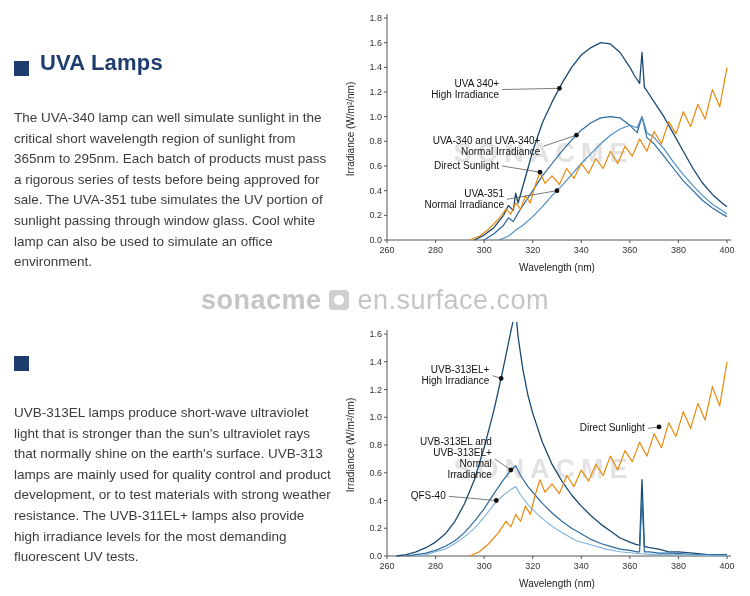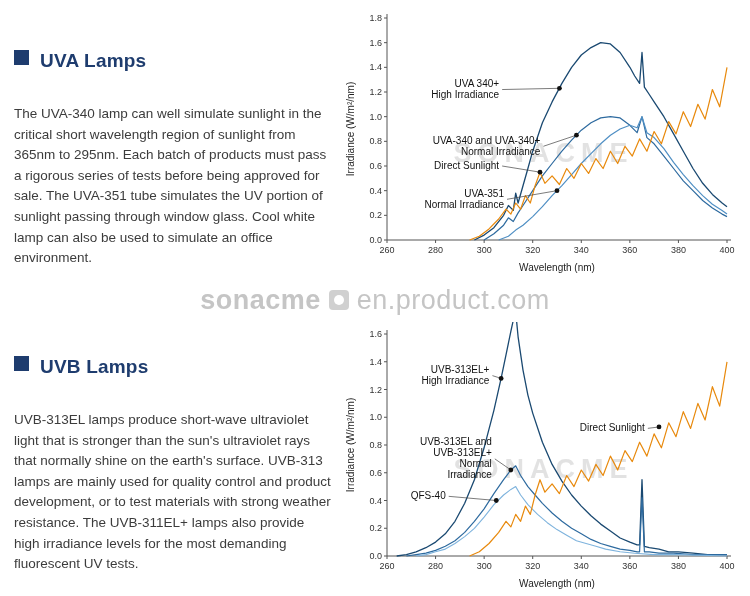--- a/index.html
+++ b/index.html
@@ -12,7 +12,7 @@
   .text-col{width:345px;flex:none;padding:50px 12px 0 14px}
   .band2 .text-col{padding-top:38px}
   .chart-col{flex:1;position:relative}
-  .heading{display:flex;align-items:flex-start;gap:11px;color:var(--accent);font-size:19px;font-weight:bold;letter-spacing:.2px}
+  .heading{display:flex;align-items:flex-end;gap:11px;color:var(--accent);font-size:22px;font-weight:bold;letter-spacing:.2px}
   .bullet{width:15px;height:15px;background:var(--accent);flex:none}
   .para{margin-top:32px;font-size:13.5px;line-height:20.6px;color:#3c3c3c}
   svg.chart{display:block}

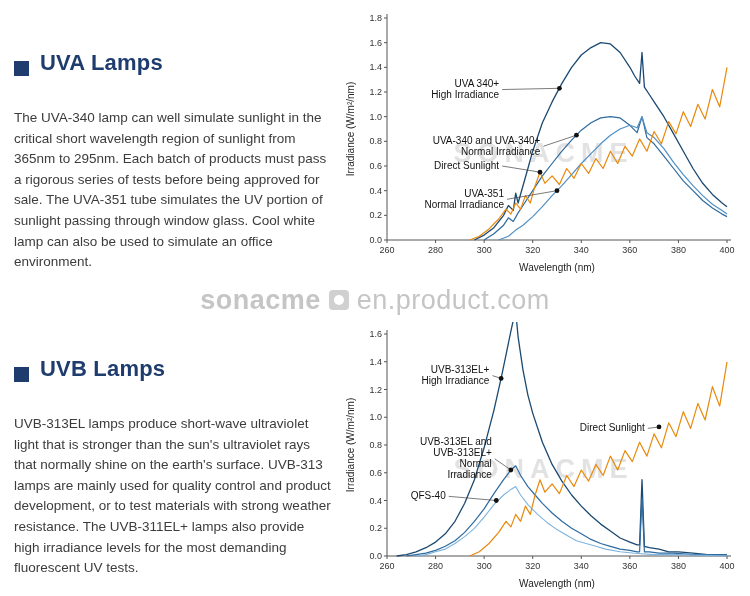--- a/index.html
+++ b/index.html
@@ -111,7 +111,7 @@
   <div class="site-watermark">
     <span class="wm-name">sonacme</span>
     <span class="wm-icon"></span>
-    <span class="wm-domain">en.product.com</span>
+    <span class="wm-domain">en.surface.com</span>
   </div>
 
   <section class="band band2">

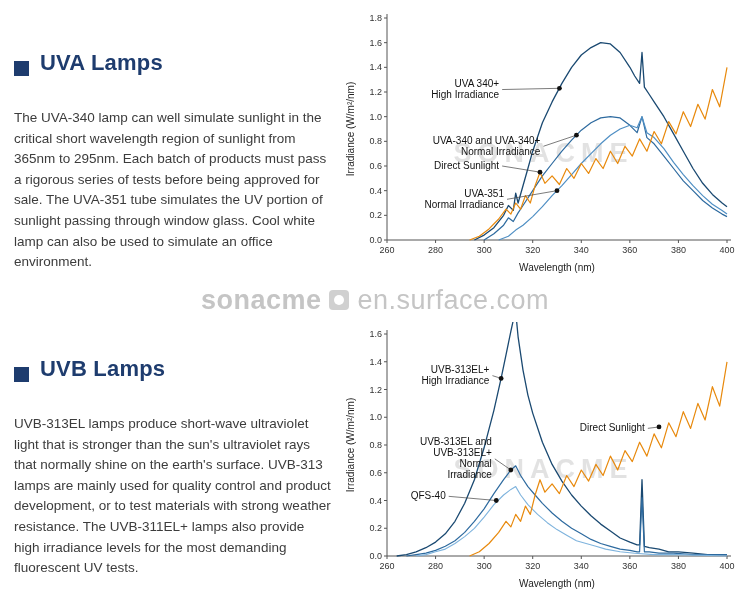--- a/index.html
+++ b/index.html
@@ -118,7 +118,6 @@
     <div class="text-col">
       <h2 class="heading">
         <span class="bullet"></span>
-        <span>UVB Lamps</span>
       </h2>
       <p class="para">UVB-313EL lamps produce short-wave ultraviolet light that is stronger than the sun's ultraviolet rays that normally shine on the earth's surface. UVB-313 lamps are mainly used for quality control and product development, or to test materials with strong weather resistance. The UVB-311EL+ lamps also provide high irradiance levels for the most demanding fluorescent UV tests.</p>
     </div>

